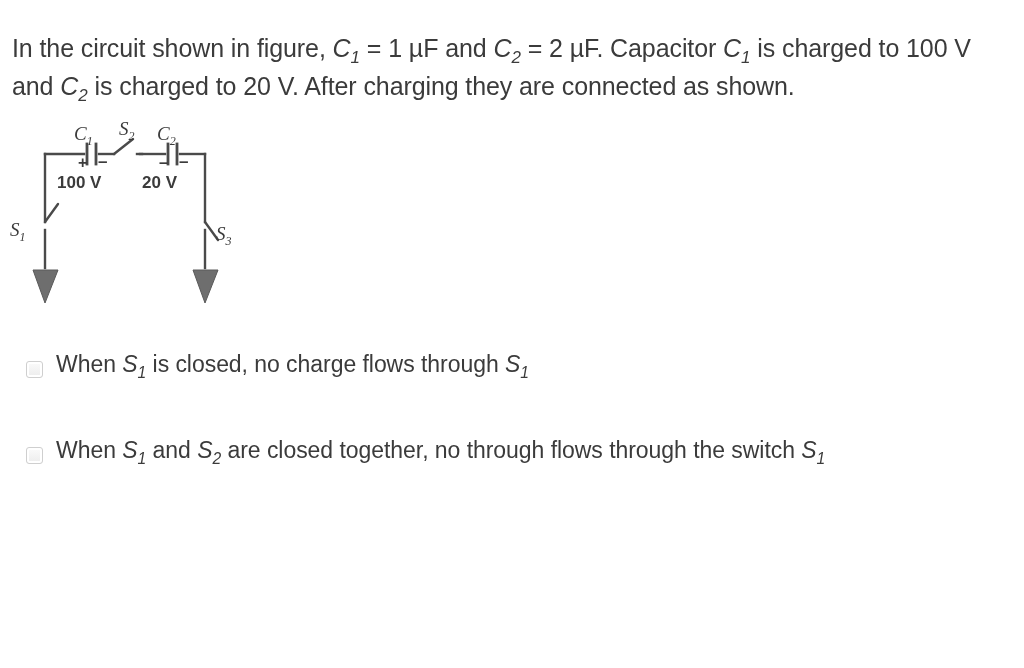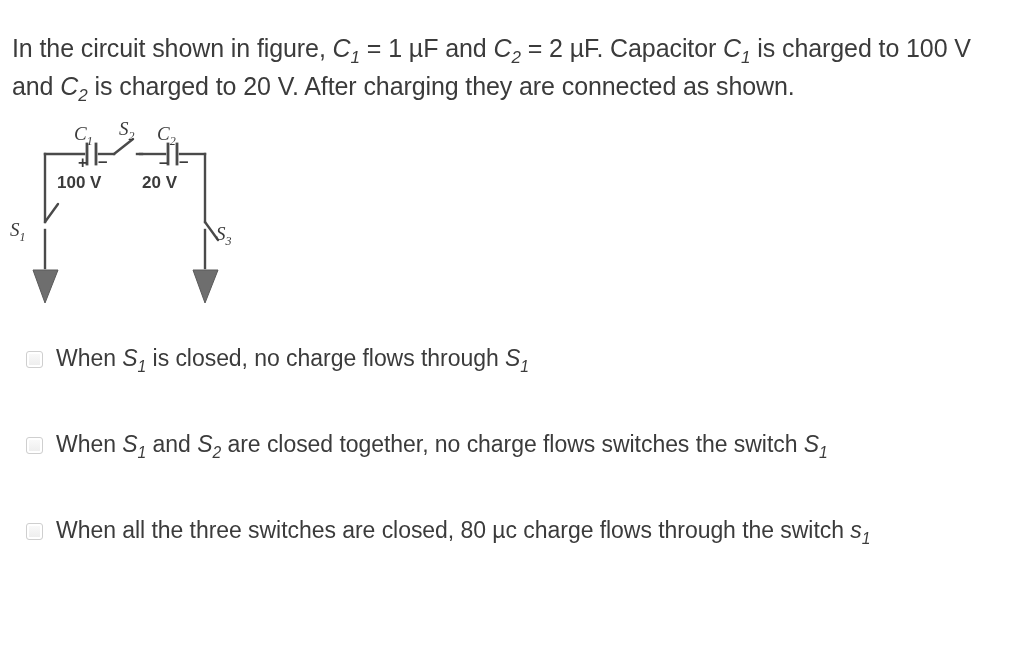--- a/index.html
+++ b/index.html
@@ -57,7 +57,7 @@
   .option-row {
     position: relative;
     display: flex;
-    align-items: flex-start;
+    align-items: center;
     min-height: 44px;
     padding-left: 26px;
     margin-bottom: 42px;

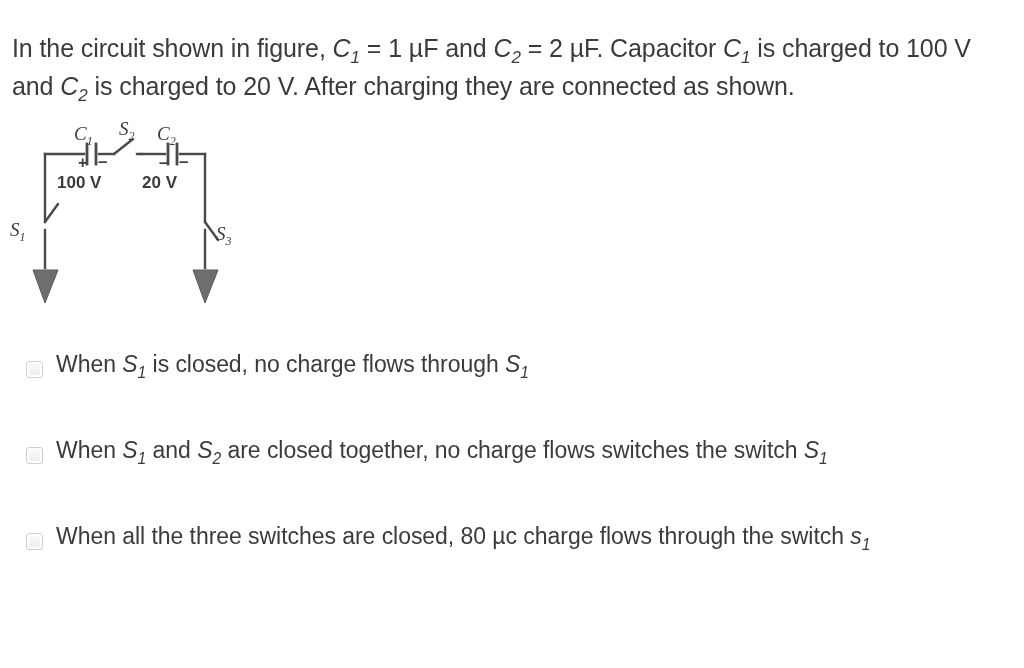--- a/index.html
+++ b/index.html
@@ -151,7 +151,7 @@
 
   <div class="option-row">
     <div class="option-checkbox"></div>
-    <div class="option-text"><span>When </span><span class="var"><span>S</span><span class="sub">1</span></span><span> and </span><span class="var"><span>S</span><span class="sub">2</span></span><span> are closed together, no charge flows switches the switch </span><span class="var"><span>S</span><span class="sub">1</span></span></div>
+    <div class="option-text"><span>When </span><span class="var"><span>S</span><span class="sub">1</span></span><span> and </span><span class="var"><span>S</span><span class="sub">2</span></span><span> are closed together, no through flows through the switch </span><span class="var"><span>S</span><span class="sub">1</span></span></div>
   </div>
 
   <div class="option-row">

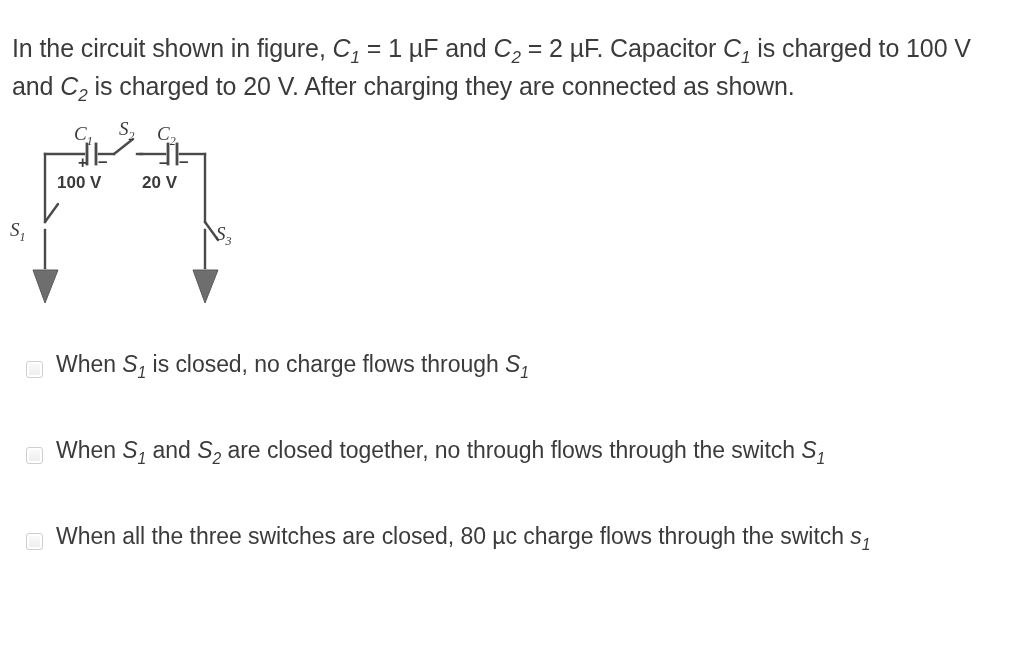--- a/index.html
+++ b/index.html
@@ -154,10 +154,6 @@
     <div class="option-text"><span>When </span><span class="var"><span>S</span><span class="sub">1</span></span><span> and </span><span class="var"><span>S</span><span class="sub">2</span></span><span> are closed together, no through flows through the switch </span><span class="var"><span>S</span><span class="sub">1</span></span></div>
   </div>
 
-  <div class="option-row">
-    <div class="option-checkbox"></div>
-    <div class="option-text"><span>When all the three switches are closed, 80 µc charge flows through the switch </span><span class="var"><span>s</span><span class="sub">1</span></span></div>
-  </div>
 
 
 </div>

